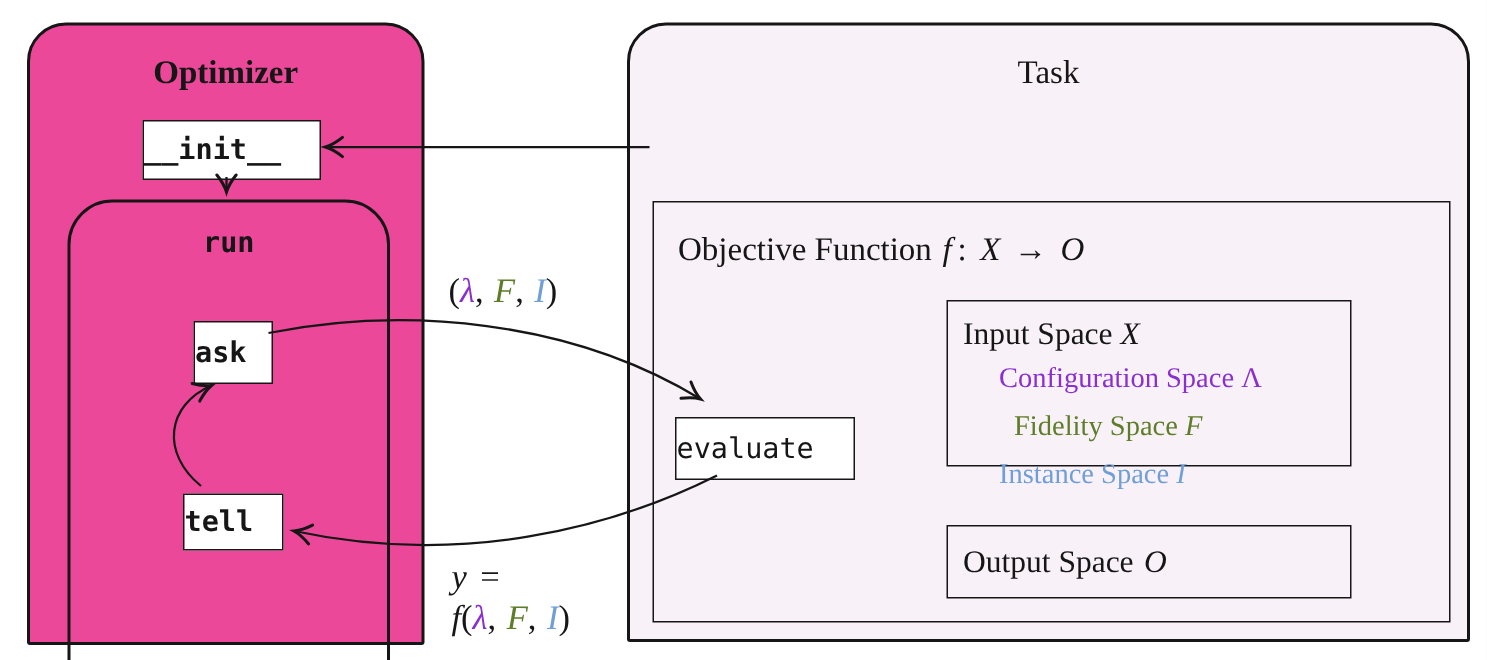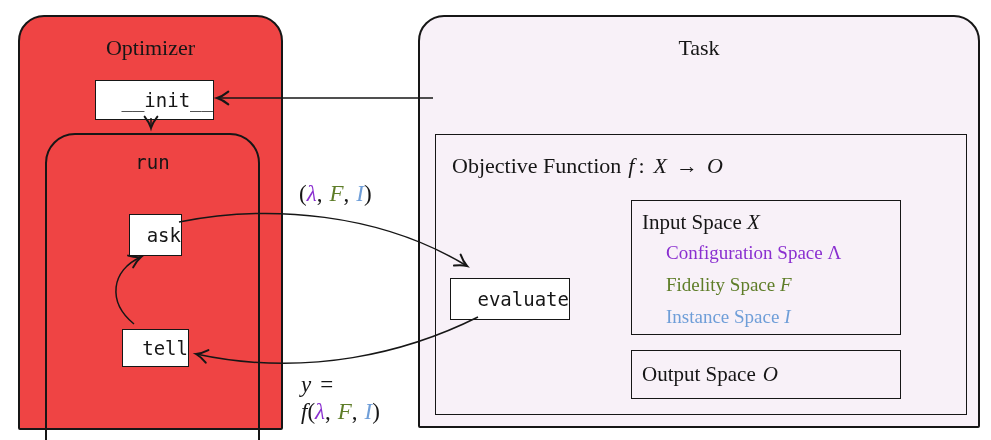--- a/index.html
+++ b/index.html
@@ -44,7 +44,7 @@
 
 <div id="canvas">
 
-  <div class="panel optimizer" style="background: #ef4444;">
+  <div class="panel optimizer" style="background: #ec4899; font-weight: bold;">
     <div class="panel-title">Optimizer</div>
     <div class="node init">
       <span>__init__</span>

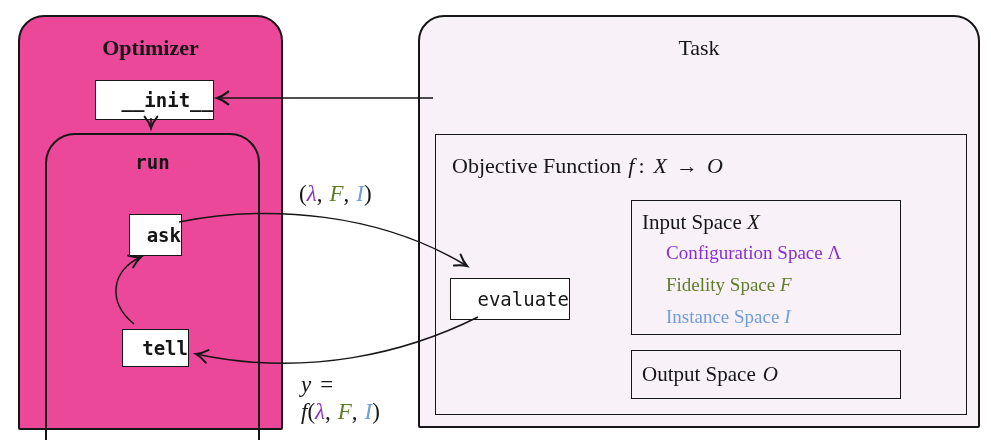--- a/index.html
+++ b/index.html
@@ -13,7 +13,7 @@
   .panel-title{position:absolute;left:0;right:0;top:18px;text-align:center;font-size:22px}
 
   .mono{font-family:"DejaVu Sans Mono","Liberation Mono",monospace}
-  .node{position:absolute;background:#ffffff;border:1.8px solid #161616;display:flex;align-items:center;justify-content:flex-end;font-family:"DejaVu Sans Mono","Liberation Mono",monospace;font-size:19px;white-space:nowrap}
+  .node{position:absolute;background:#ffffff;border:1.8px solid #161616;display:flex;align-items:center;justify-content:flex-start;font-family:"DejaVu Sans Mono","Liberation Mono",monospace;font-size:19px;white-space:nowrap}
   .init{left:75px;top:63px;width:119px;height:40px}
   .runbox{position:absolute;left:25px;top:116px;width:215px;height:358px;border:2px solid #161616;border-radius:30px}
   .run-title{position:absolute;left:0;right:0;top:16px;text-align:center;font-size:19px}

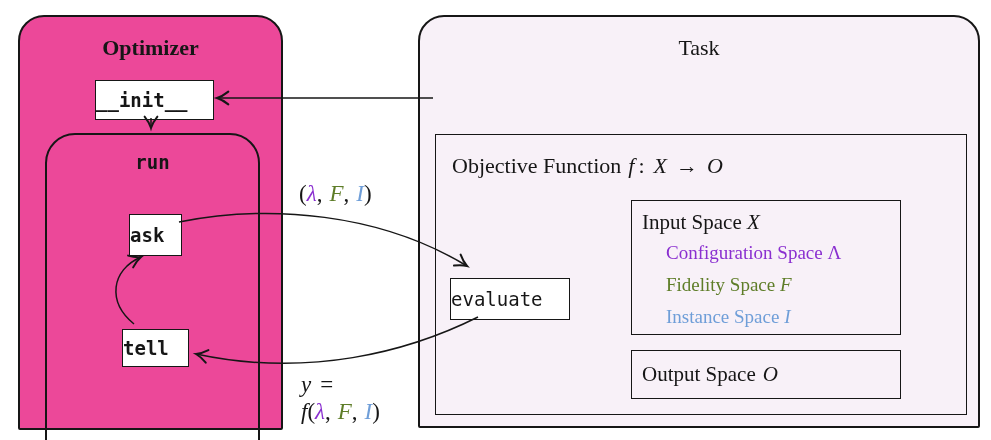--- a/index.html
+++ b/index.html
@@ -23,7 +23,7 @@
   .resources{position:absolute;left:15px;top:67px;width:534px;height:46px;border:1.8px solid #161616;font-size:22px;display:flex;align-items:center;padding-left:11px}
   .objective{position:absolute;left:15px;top:117px;width:532px;height:281px;border:1.8px solid #161616}
   .obj-title{position:absolute;left:16px;top:18px;font-size:22px;white-space:nowrap}
-  .input-space{position:absolute;left:195px;top:65px;width:270px;height:135px;border:1.8px solid #161616}
+  .input-space{position:absolute;left:195px;top:65px;width:270px;height:111px;border:1.8px solid #161616}
   .is-head{position:absolute;left:10px;top:9px;font-size:21px;white-space:nowrap}
   .space-item{position:absolute;left:34px;font-size:19px;white-space:nowrap}
   .si-0{top:41px}.si-1{top:73px}.si-2{top:105px}

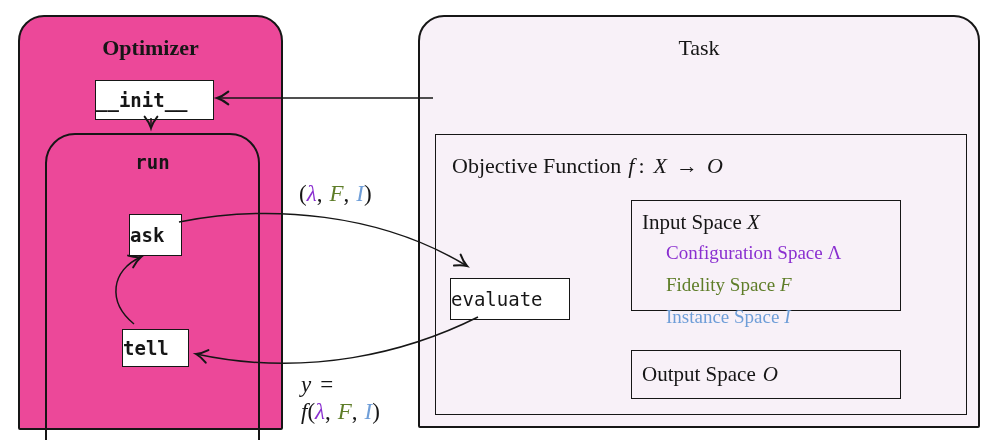--- a/index.html
+++ b/index.html
@@ -77,7 +77,7 @@
           <span style="color: rgb(138, 47, 208); margin-top: 48px;">Configuration Space</span> <span style="color: rgb(138, 47, 208);">Λ</span>
         </div>
         <div class="space-item si-1">
-          <span style="color: rgb(94, 125, 40);">Fidelity Space</span> <i class="math" style="color: rgb(94, 125, 40);">F</i>
+          <span style="color: rgb(94, 125, 40); margin-left: 10px;">Fidelity Space</span> <i class="math" style="color: rgb(94, 125, 40);">F</i>
         </div>
         <div class="space-item si-2">
           <span style="color: rgb(111, 158, 216);">Instance Space</span> <i class="math" style="color: rgb(111, 158, 216);">I</i>

